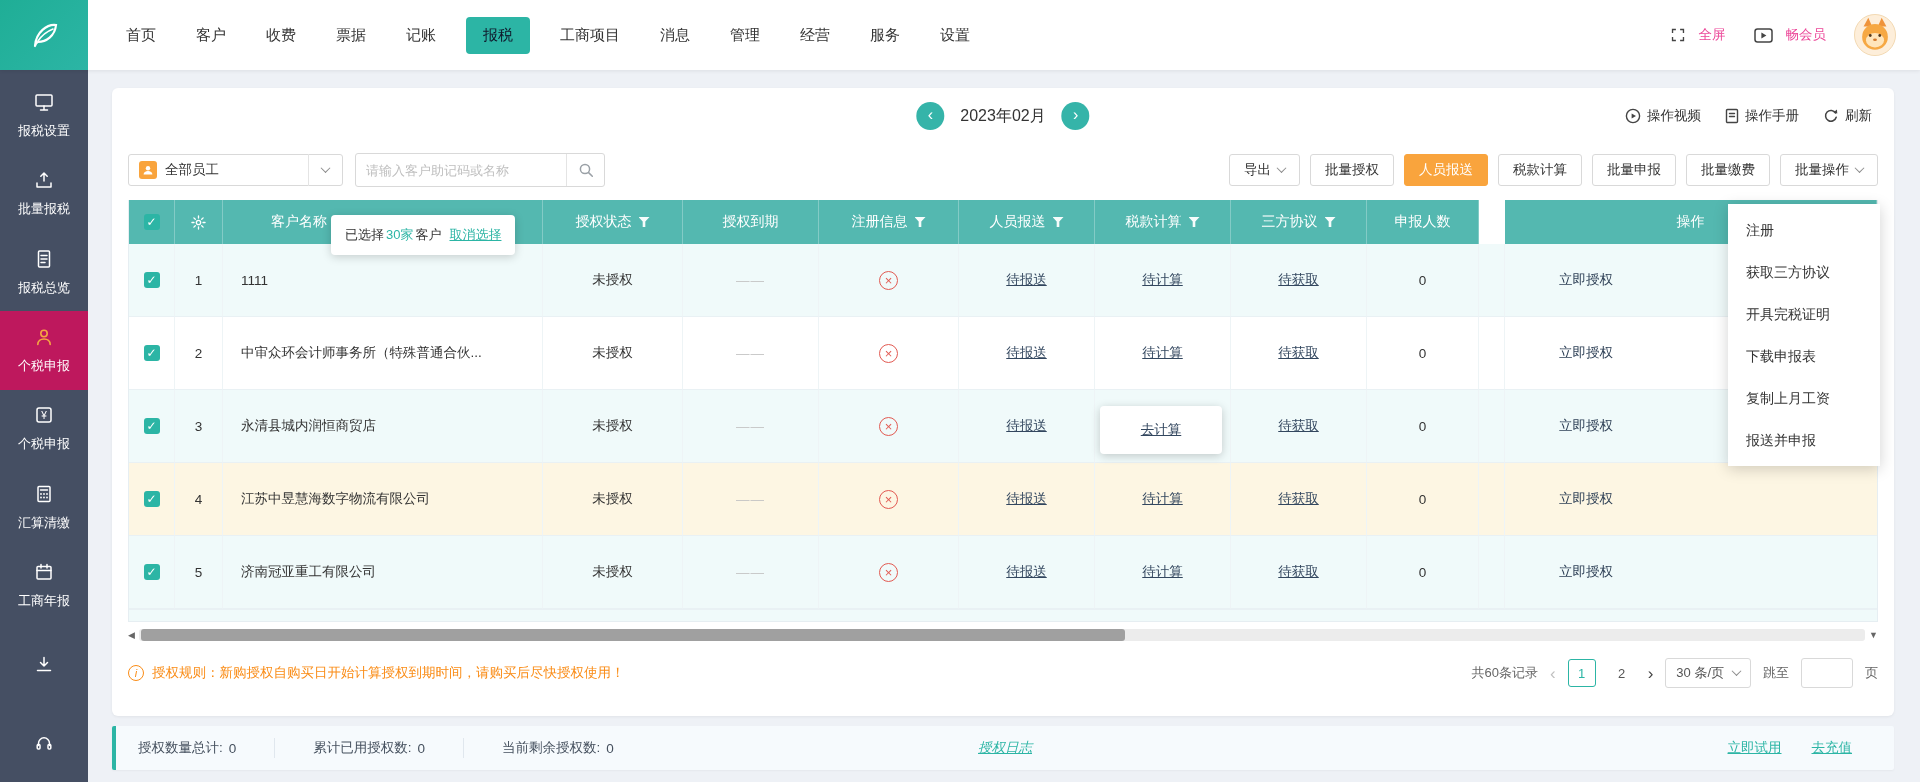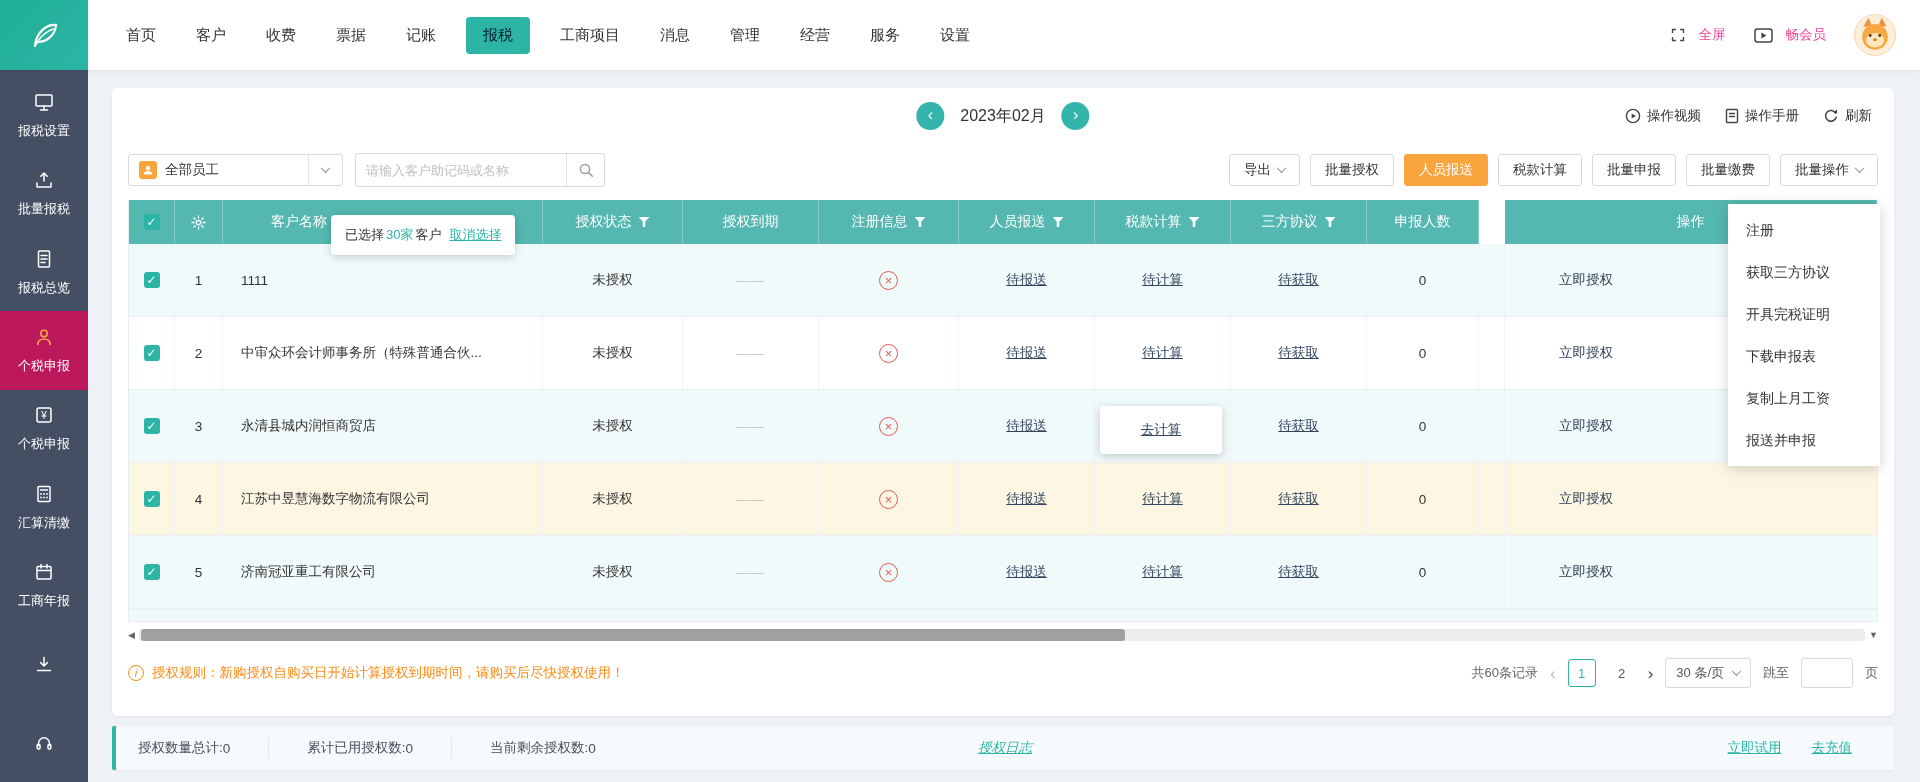--- a/index.html
+++ b/index.html
@@ -137,7 +137,7 @@
   .summary { position:absolute; left:24px; right:26px; top:656px; height:44px; background:#f6fafd;
              border-left:4px solid #2cb5a5; border-radius:2px; display:flex; align-items:center;
              padding-left:22px; font-size:13.5px; color:#45505e; box-shadow:0 1px 2px rgba(0,0,0,.04); }
-  .stat { display:flex; align-items:center; padding:0 38px; border-right:1px solid #e0e7ee;
+  .stat { display:flex; align-items:center; gap:6px; padding:0 38px; border-right:1px solid #e0e7ee;
           height:20px; }
   .stat:first-child { padding-left:0; }
   .stat:nth-child(3) { border-right:none; }

